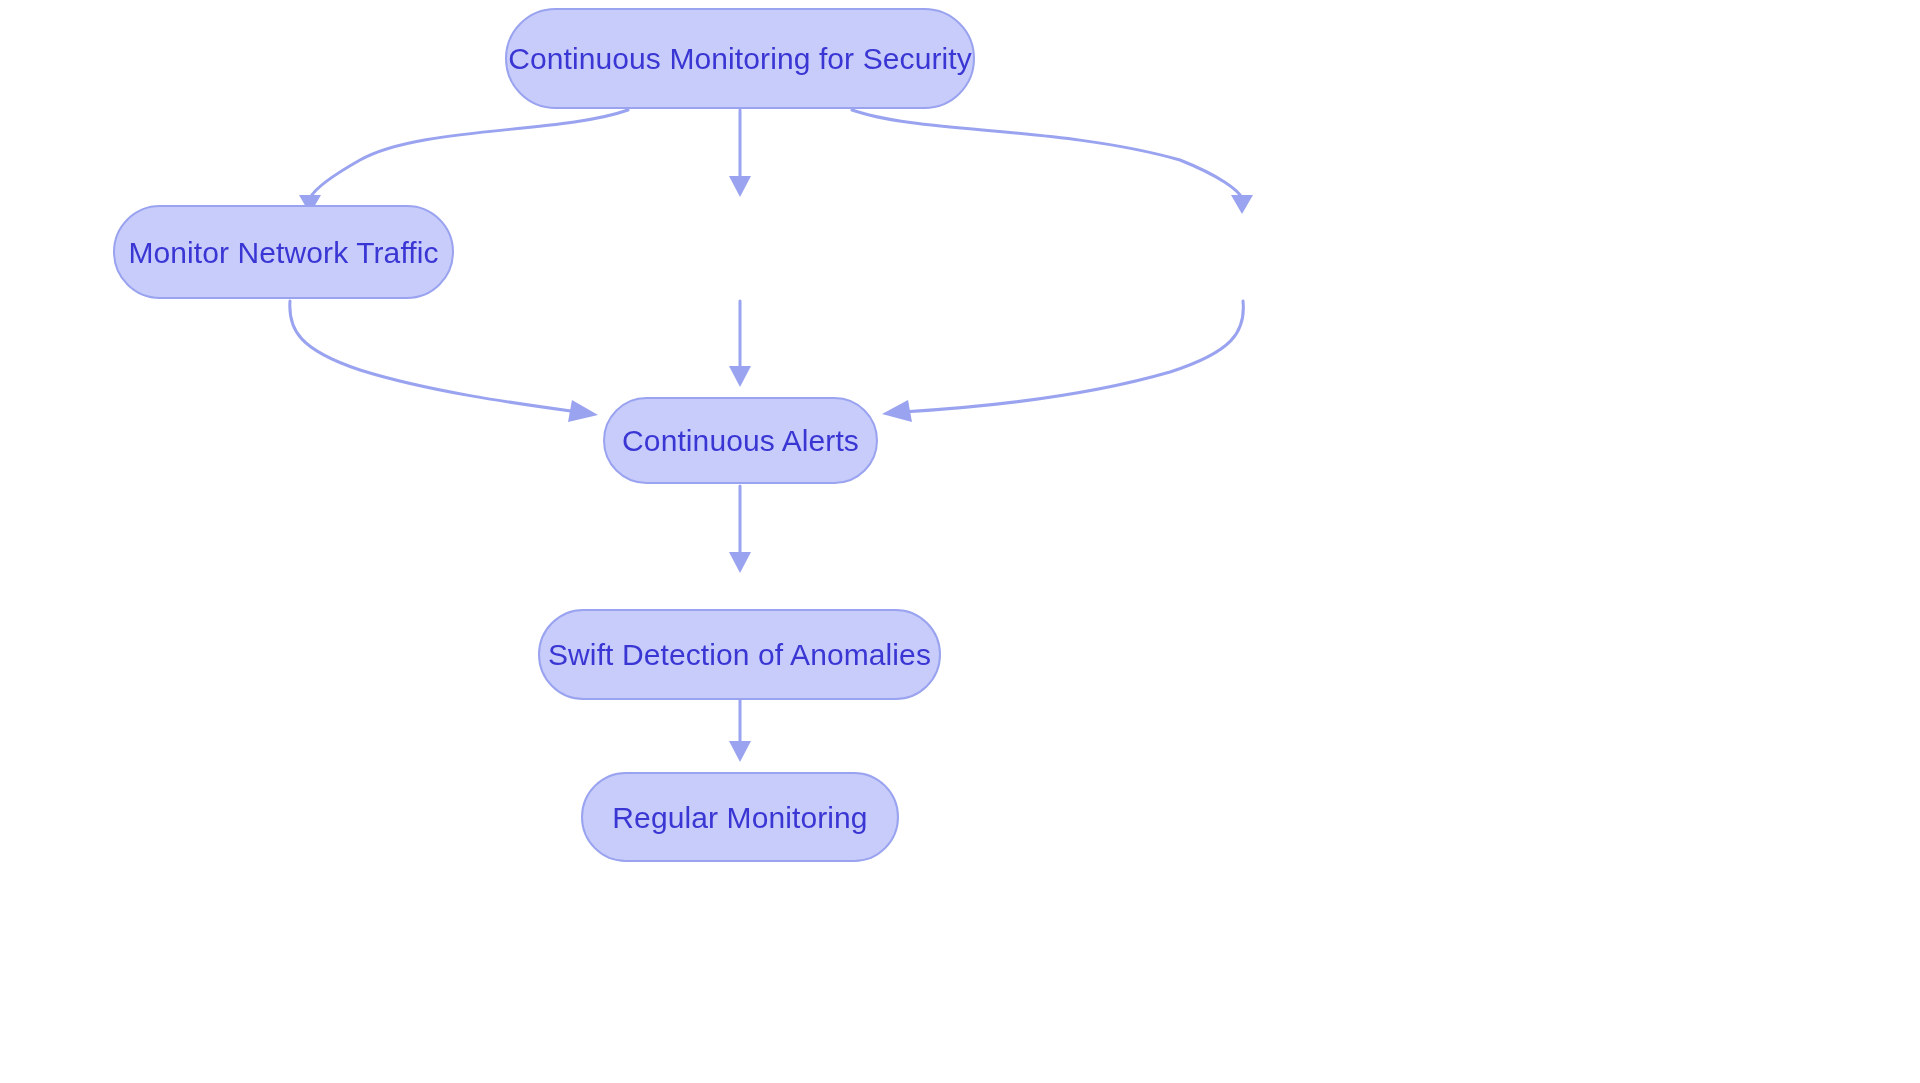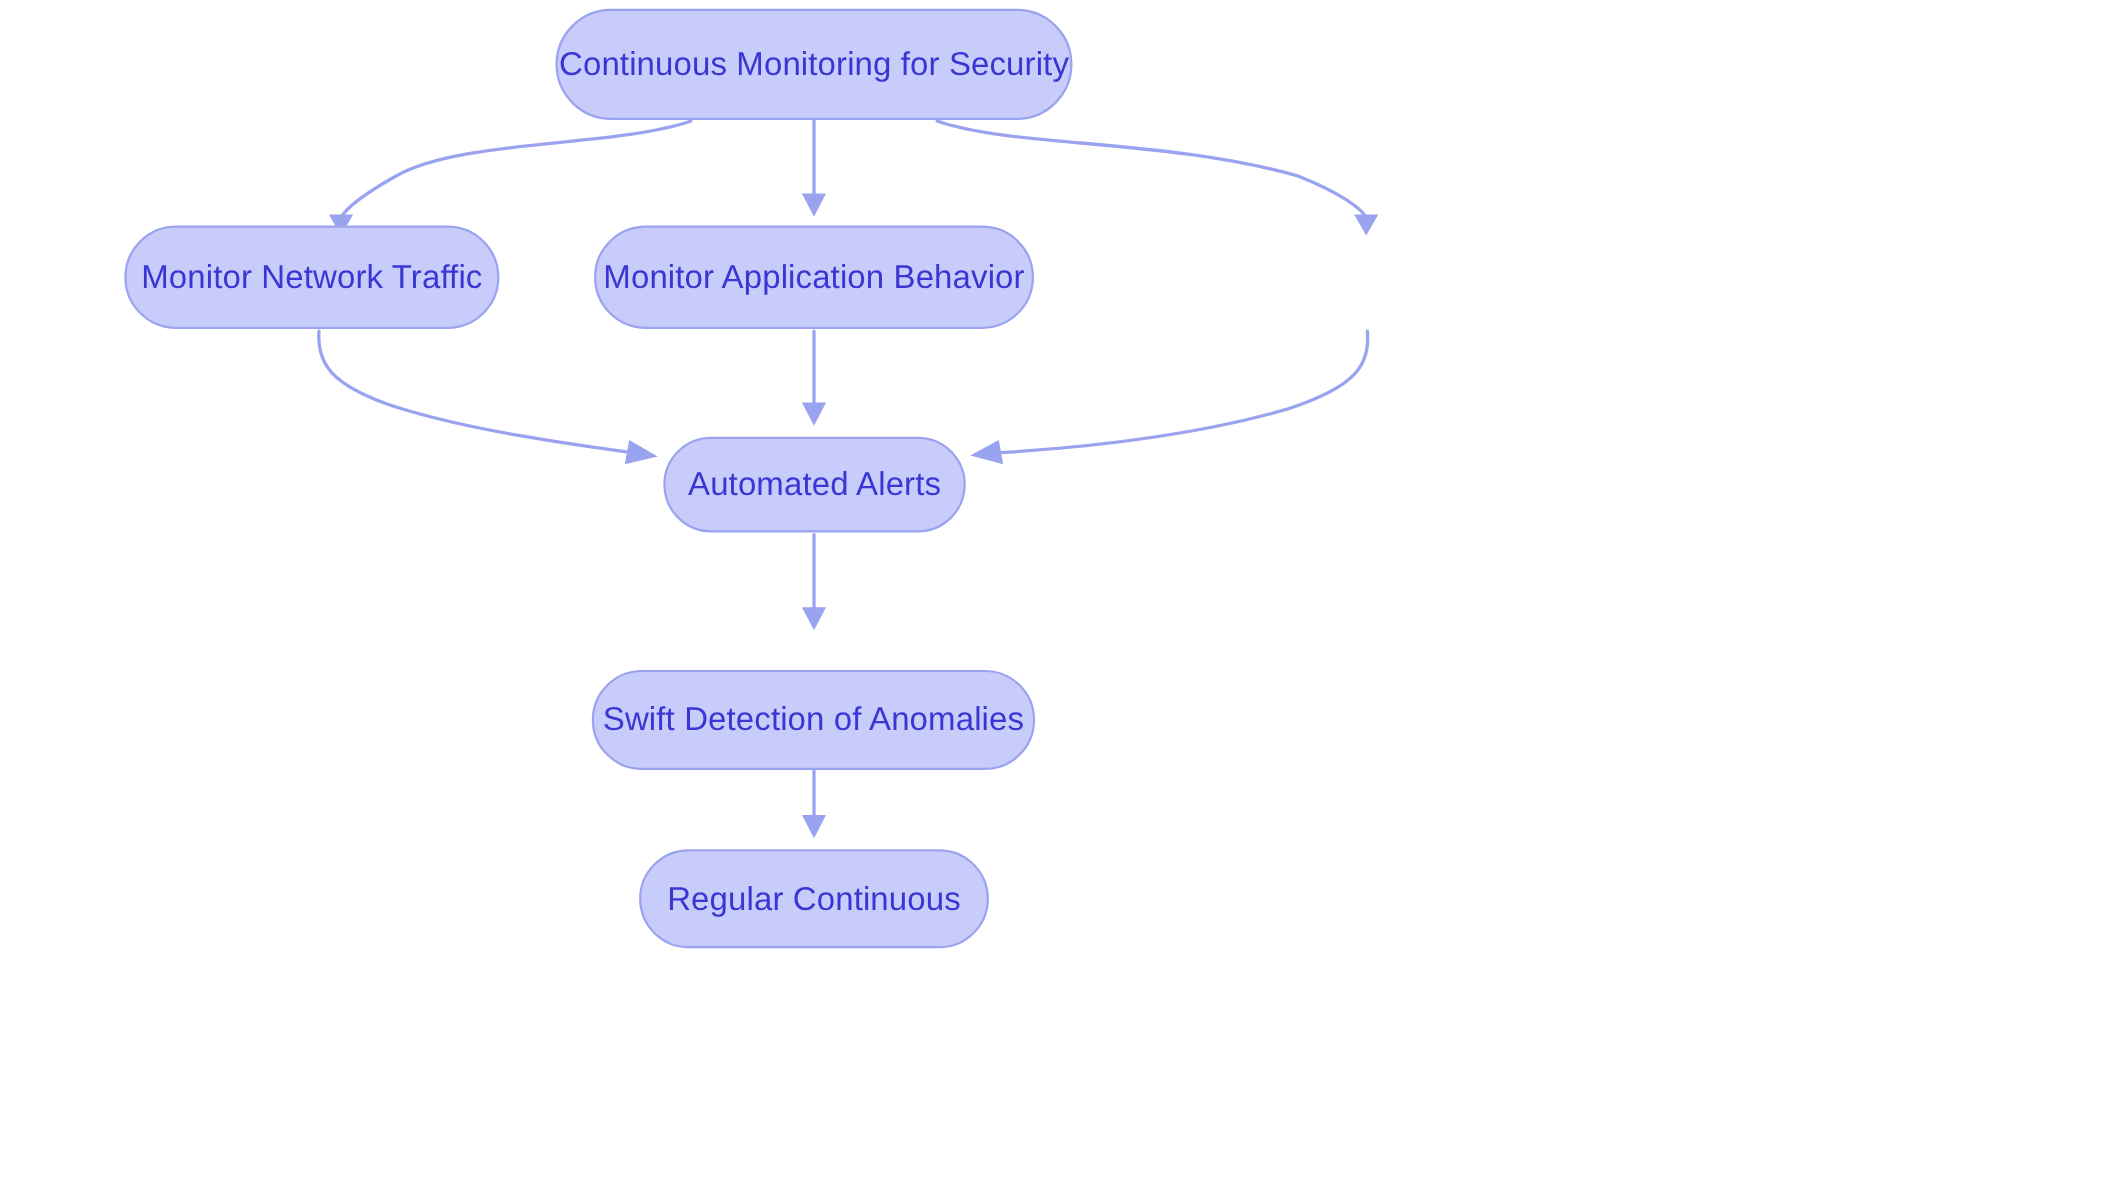--- a/index.html
+++ b/index.html
@@ -123,9 +123,6 @@
       <span class="node-label">Monitor Network Traffic</span>
     </div>
 
-    <div class="node" id="node-app">
-      <span class="node-label">Monitor Application Behavior</span>
-    </div>
 
 
     <div class="node" id="node-alerts">

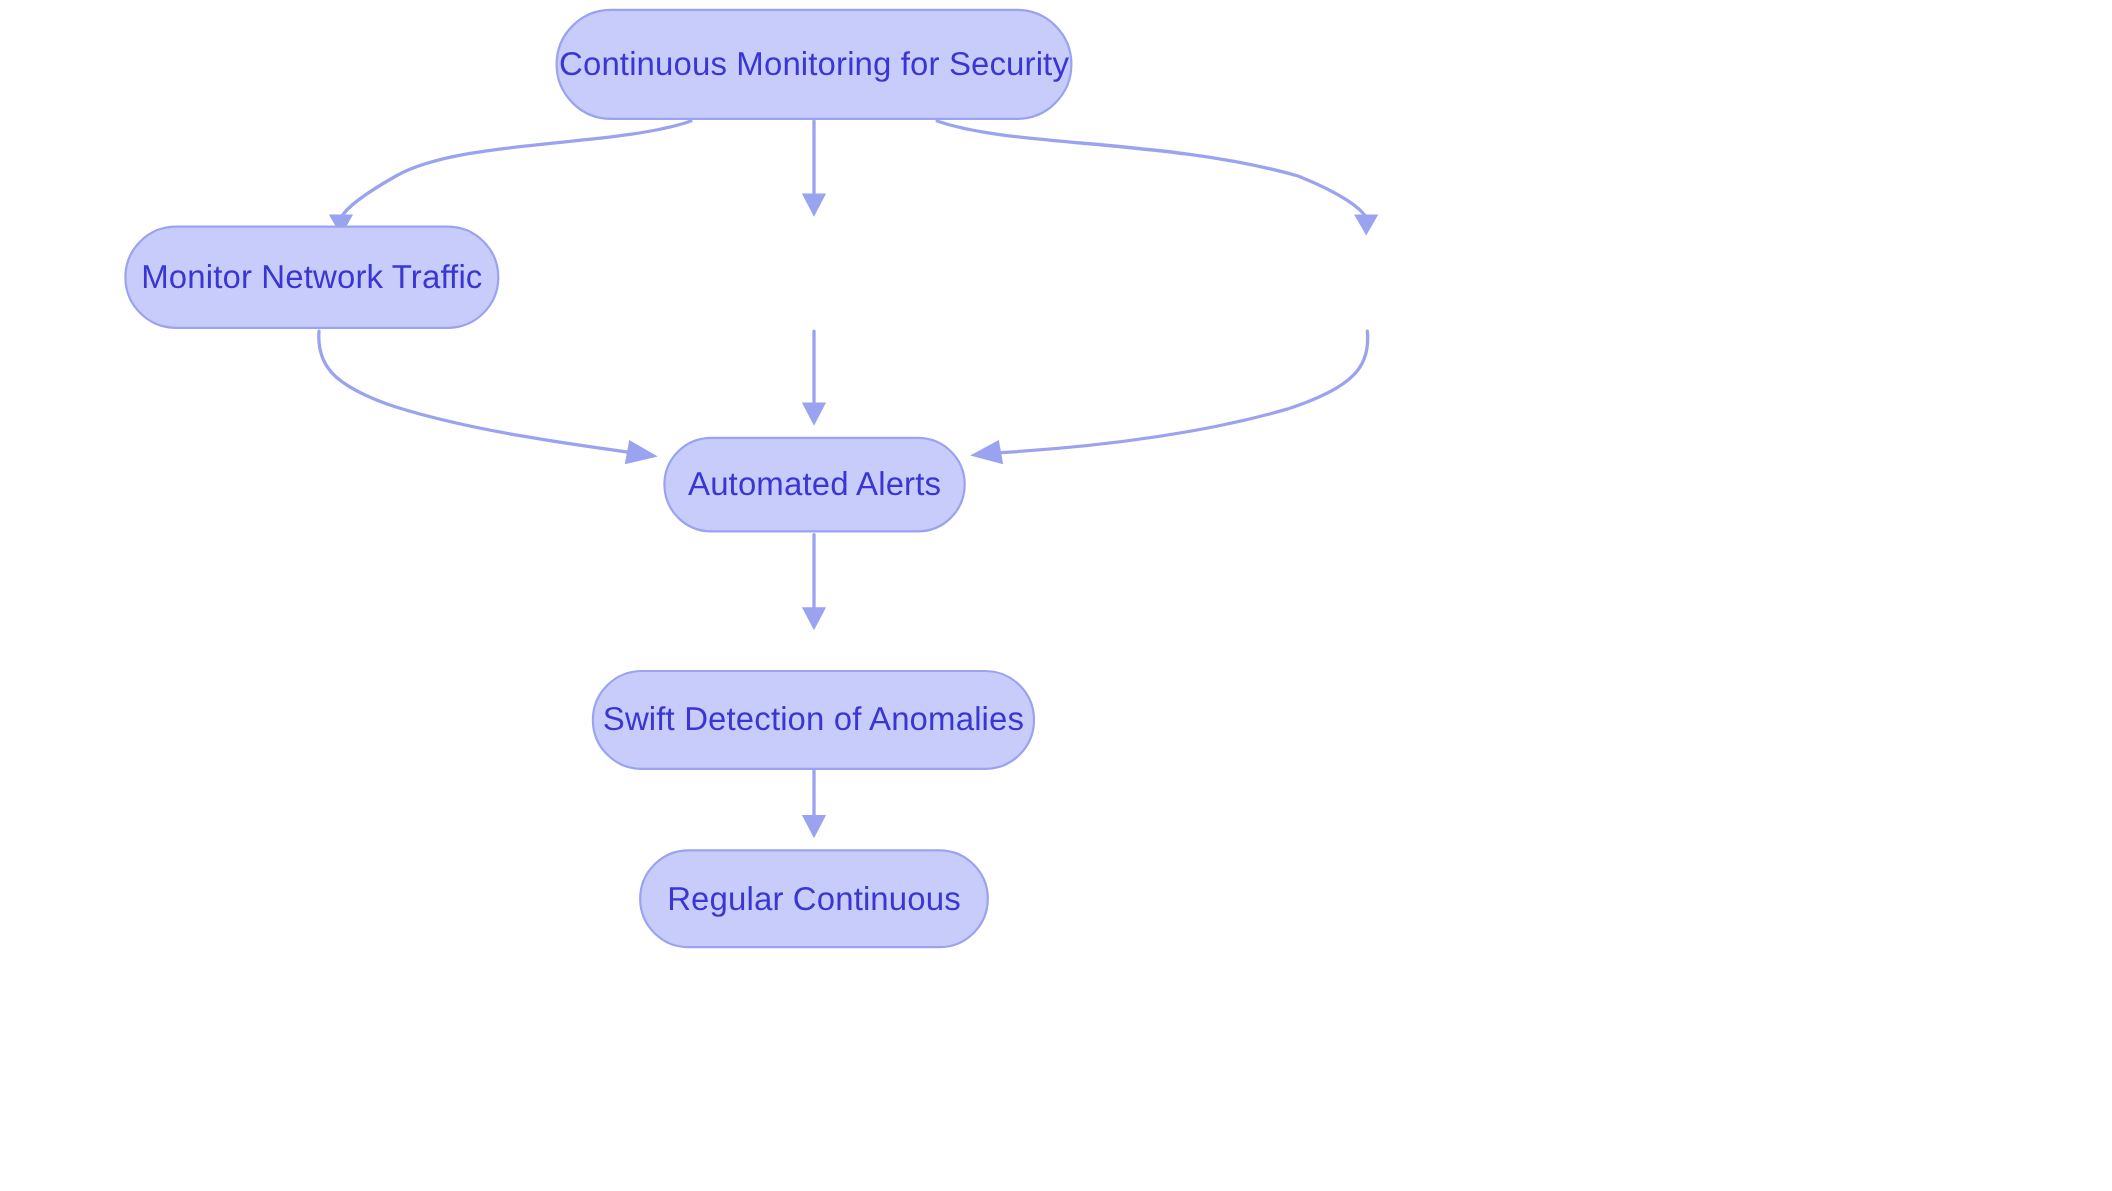--- a/index.html
+++ b/index.html
@@ -126,7 +126,7 @@
 
 
     <div class="node" id="node-alerts">
-      <span class="node-label">Automated Alerts</span>
+      <span class="node-label">Continuous Alerts</span>
     </div>
 
     <div class="node" id="node-anomalies">

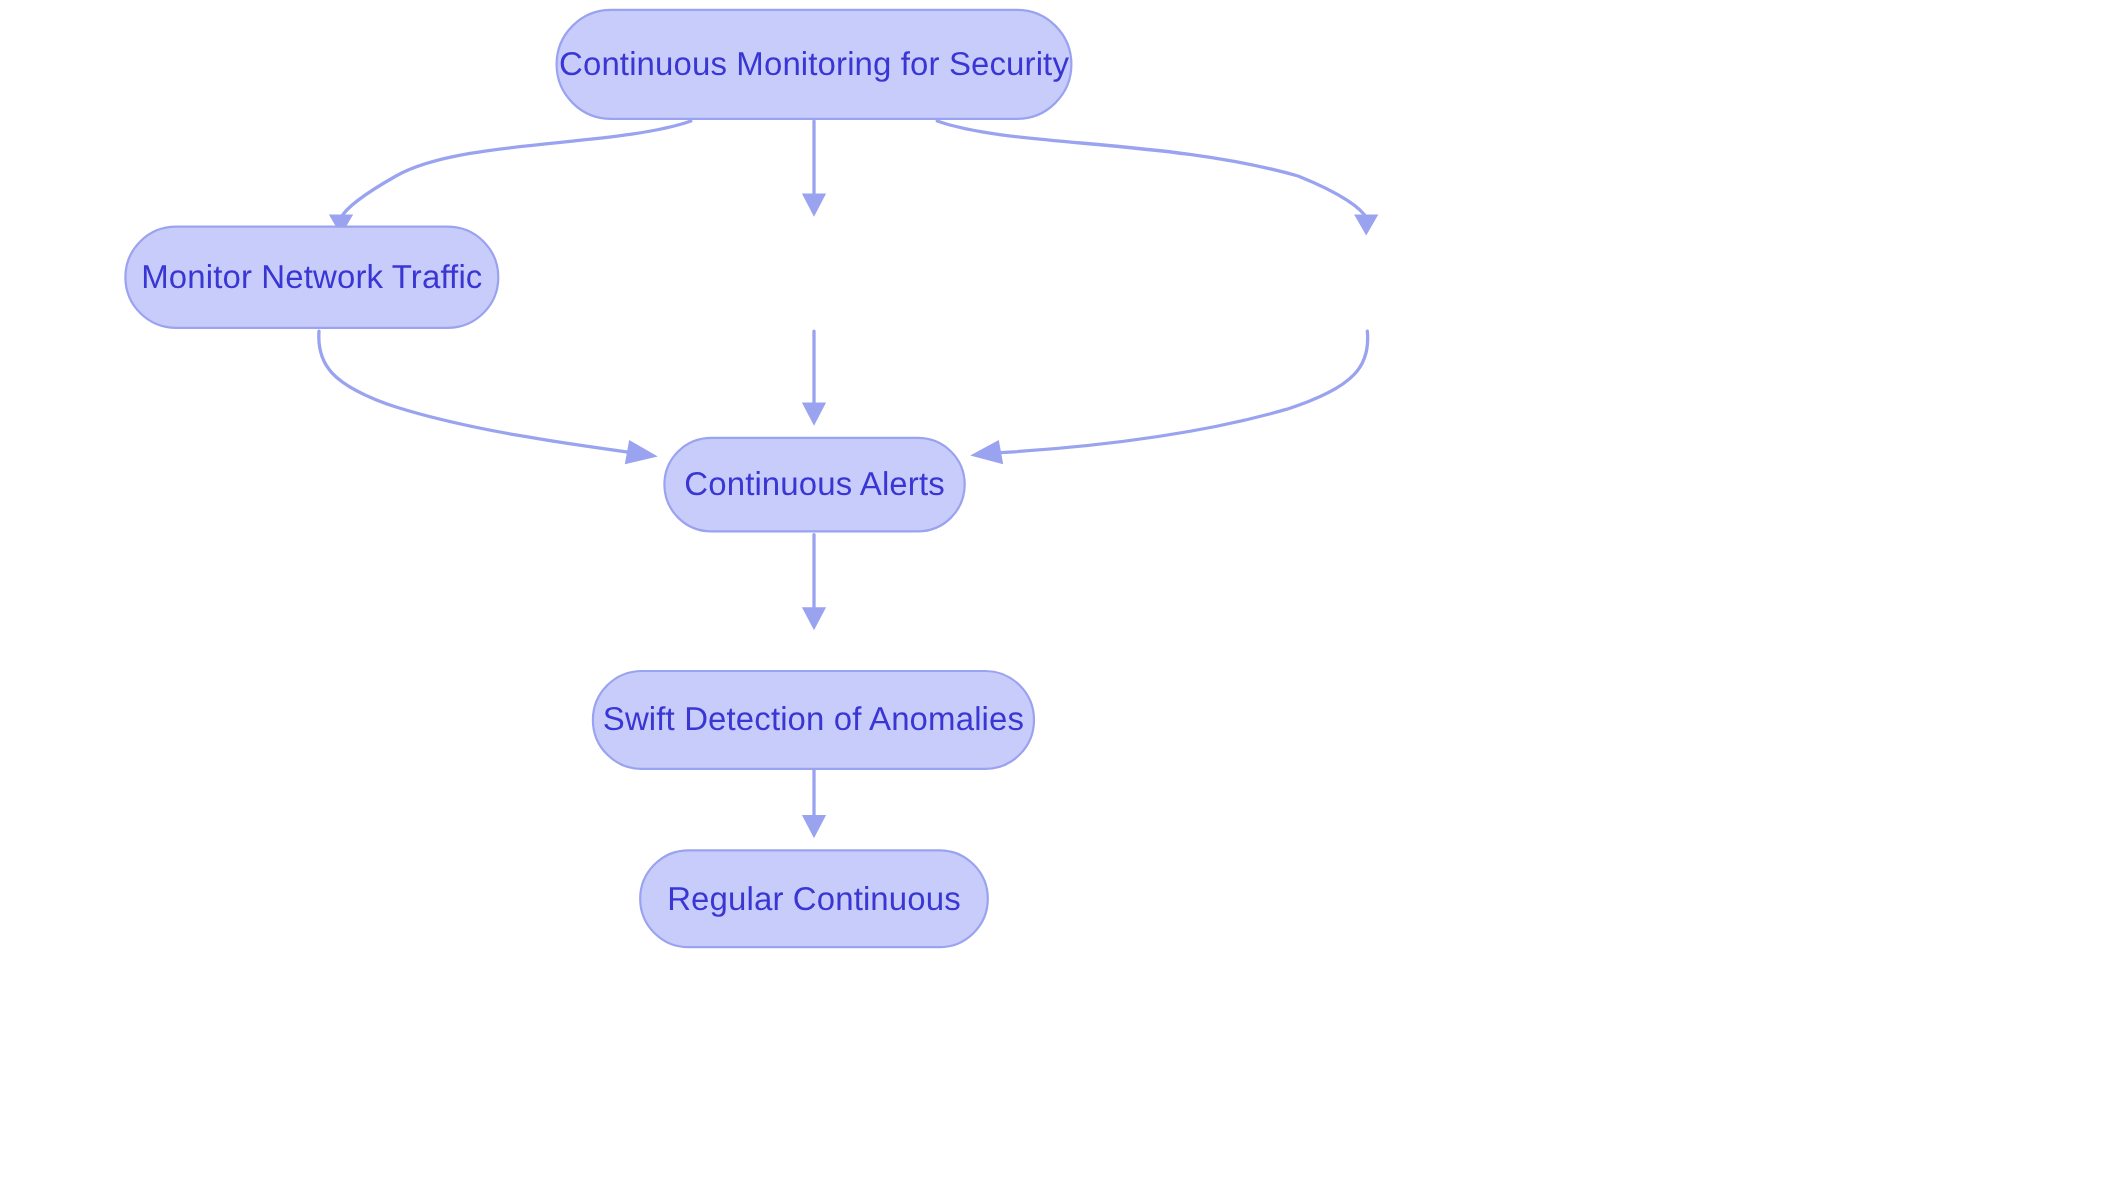--- a/index.html
+++ b/index.html
@@ -134,7 +134,7 @@
     </div>
 
     <div class="node" id="node-assess">
-      <span class="node-label">Regular Continuous</span>
+      <span class="node-label">Regular Monitoring</span>
     </div>
 
   </div>

